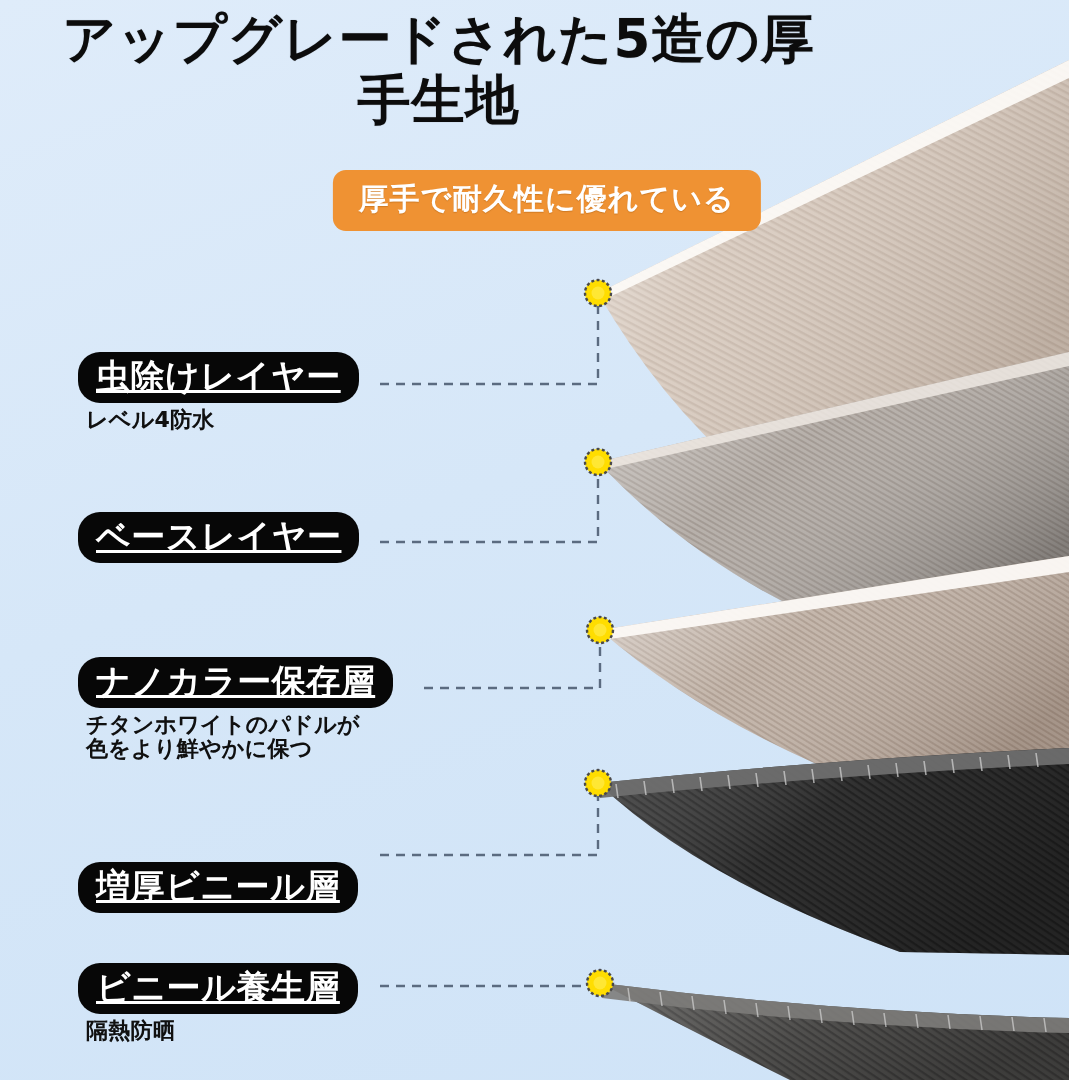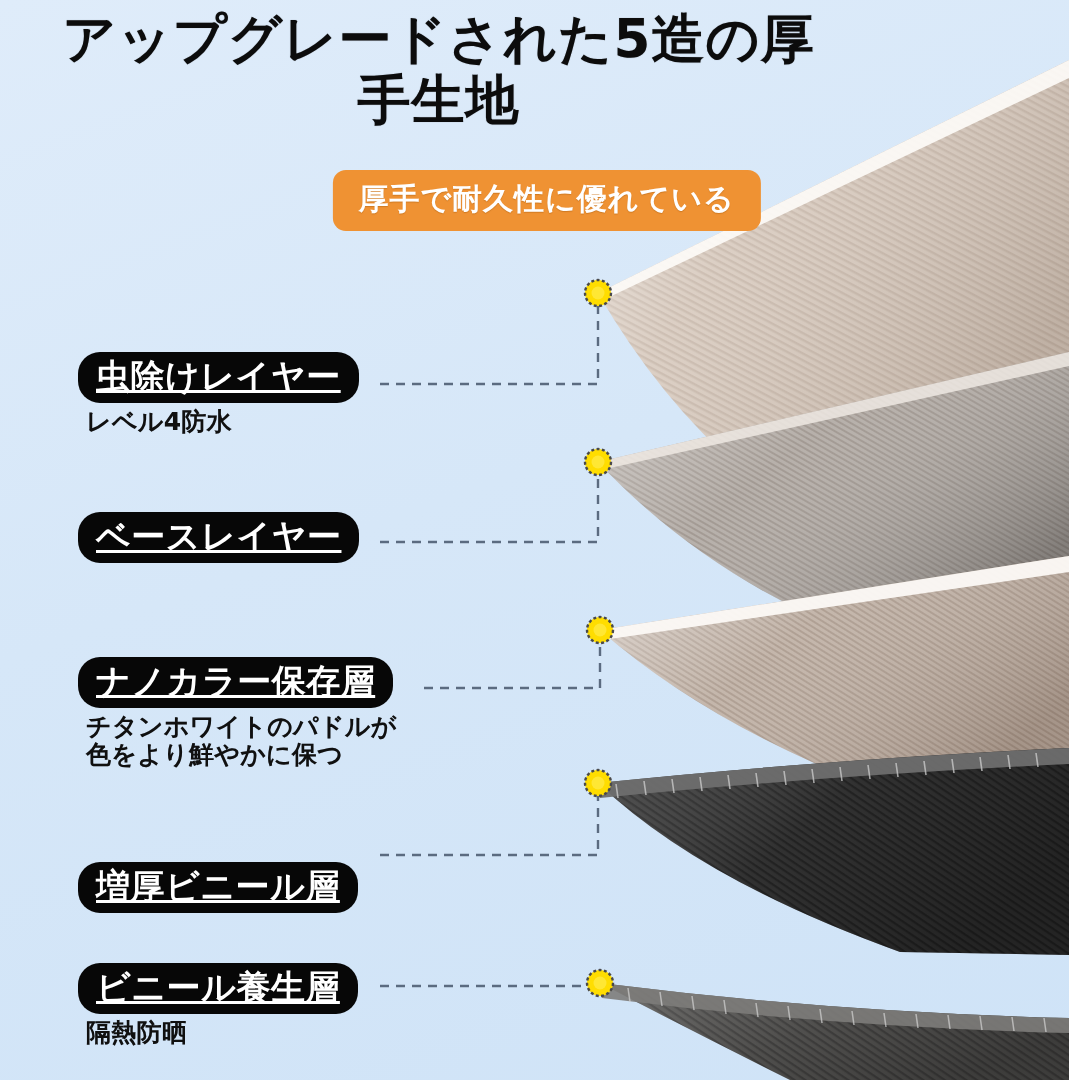--- a/index.html
+++ b/index.html
@@ -69,7 +69,7 @@
   }
   .desc{
     color:#101010;
-    font-size:25px;
+    font-size:22px;
     font-weight:600;
     line-height:1.12;
     margin-top:5px;

